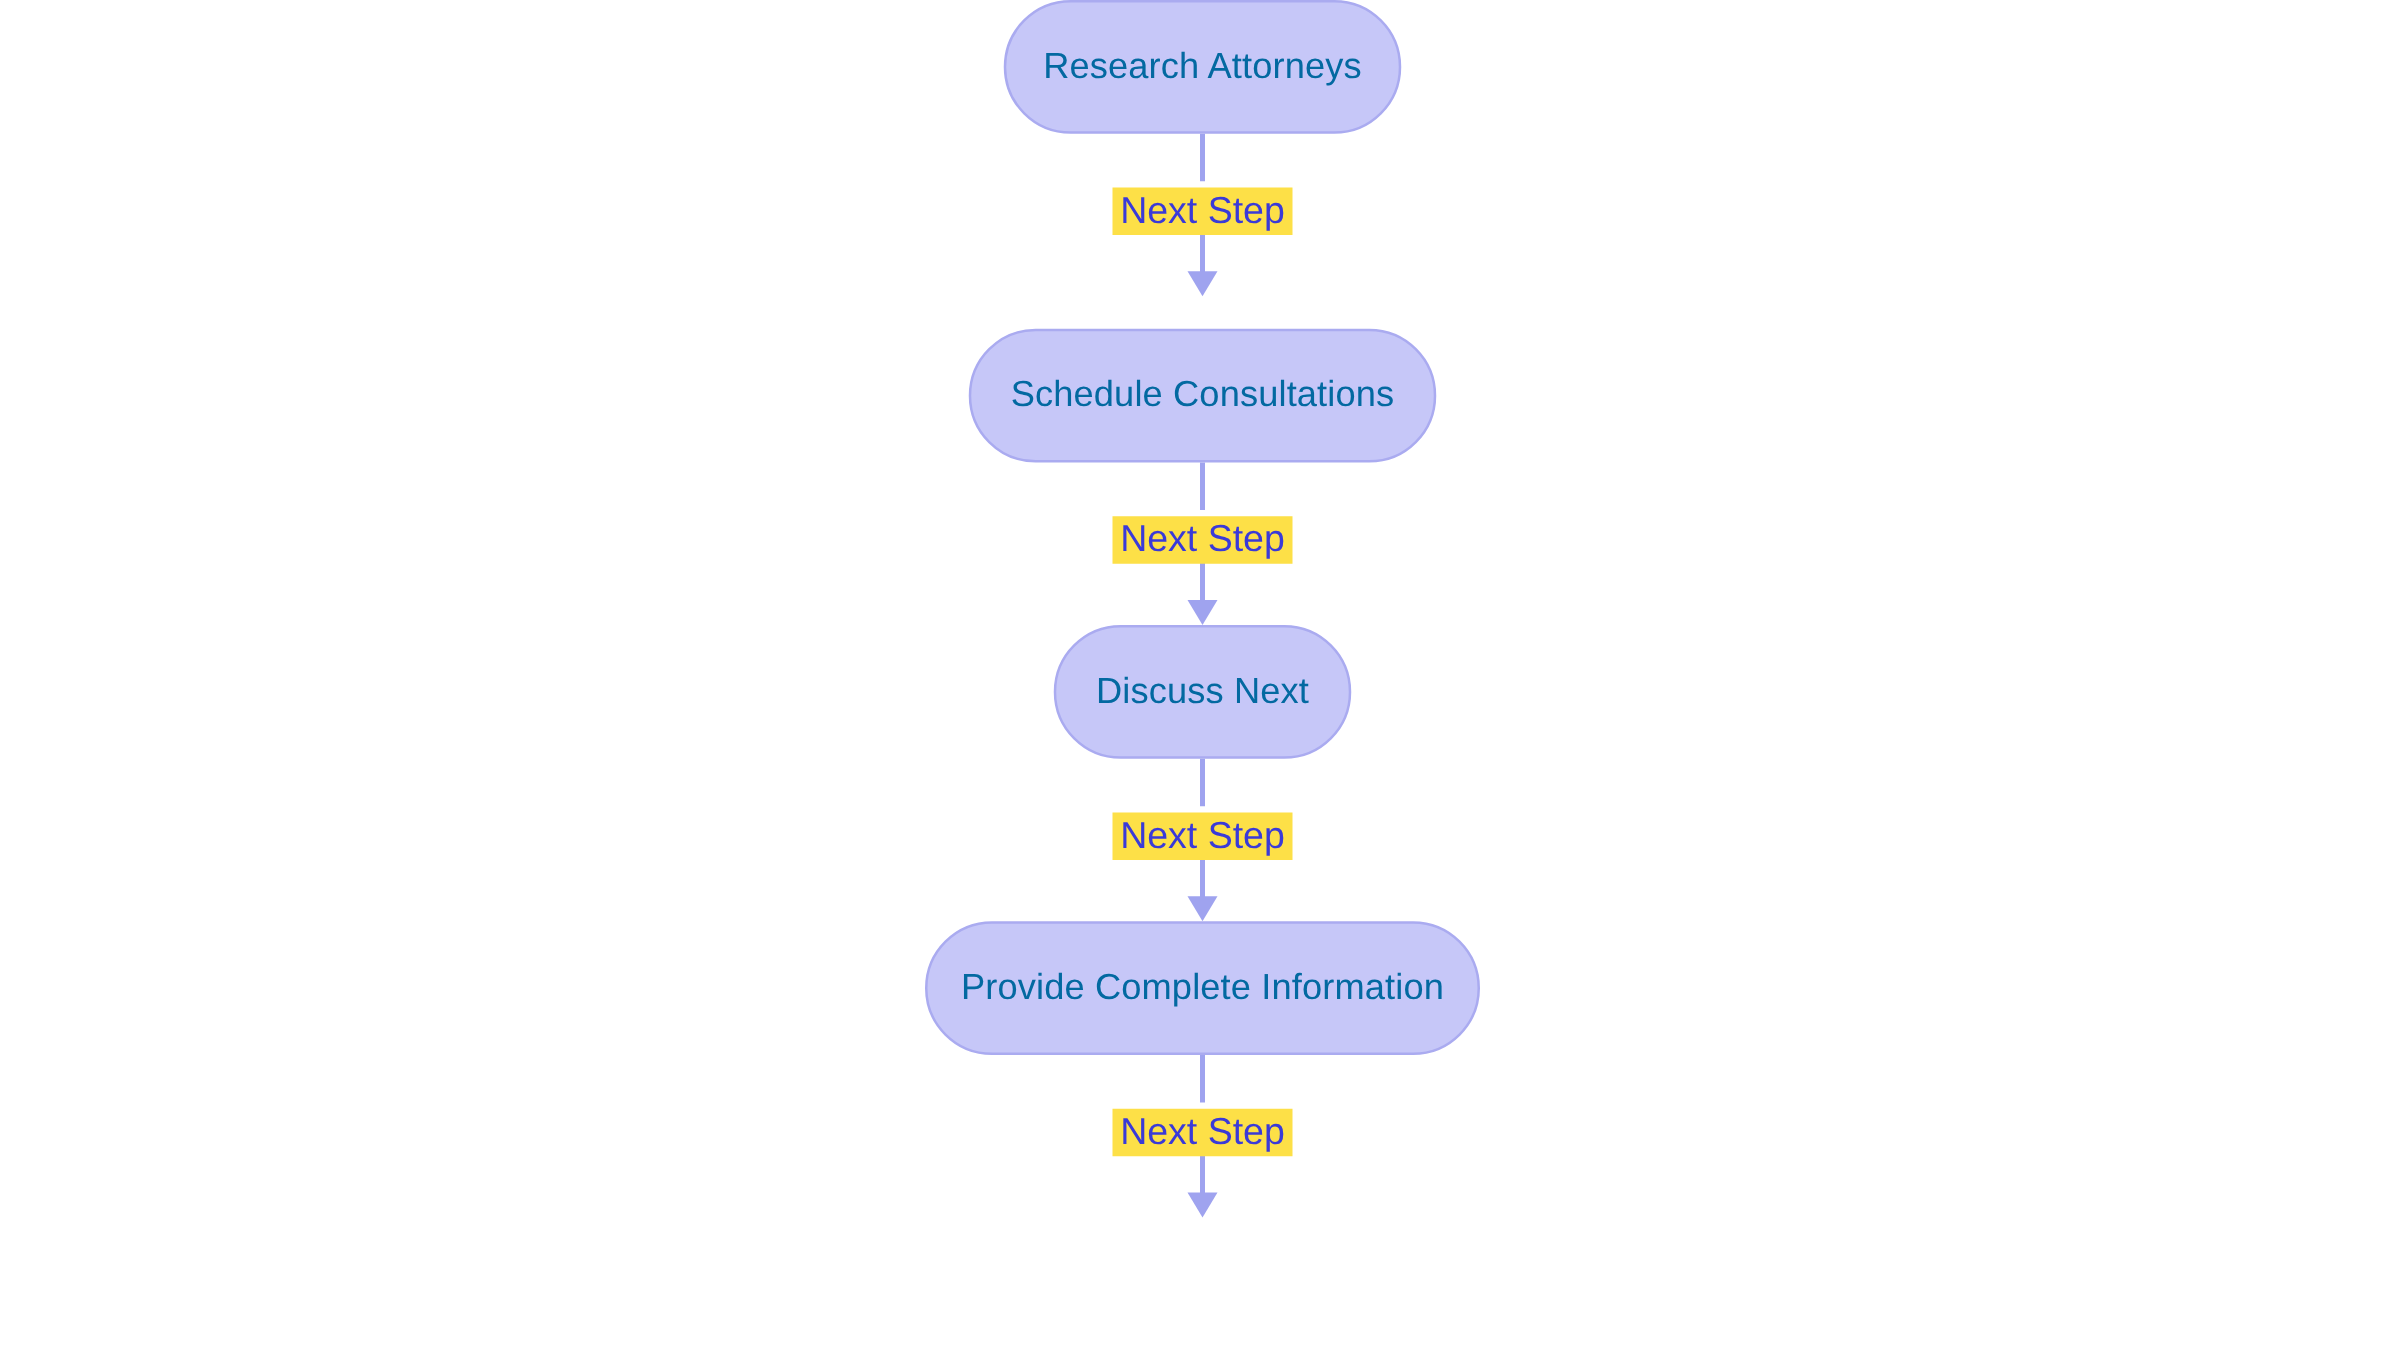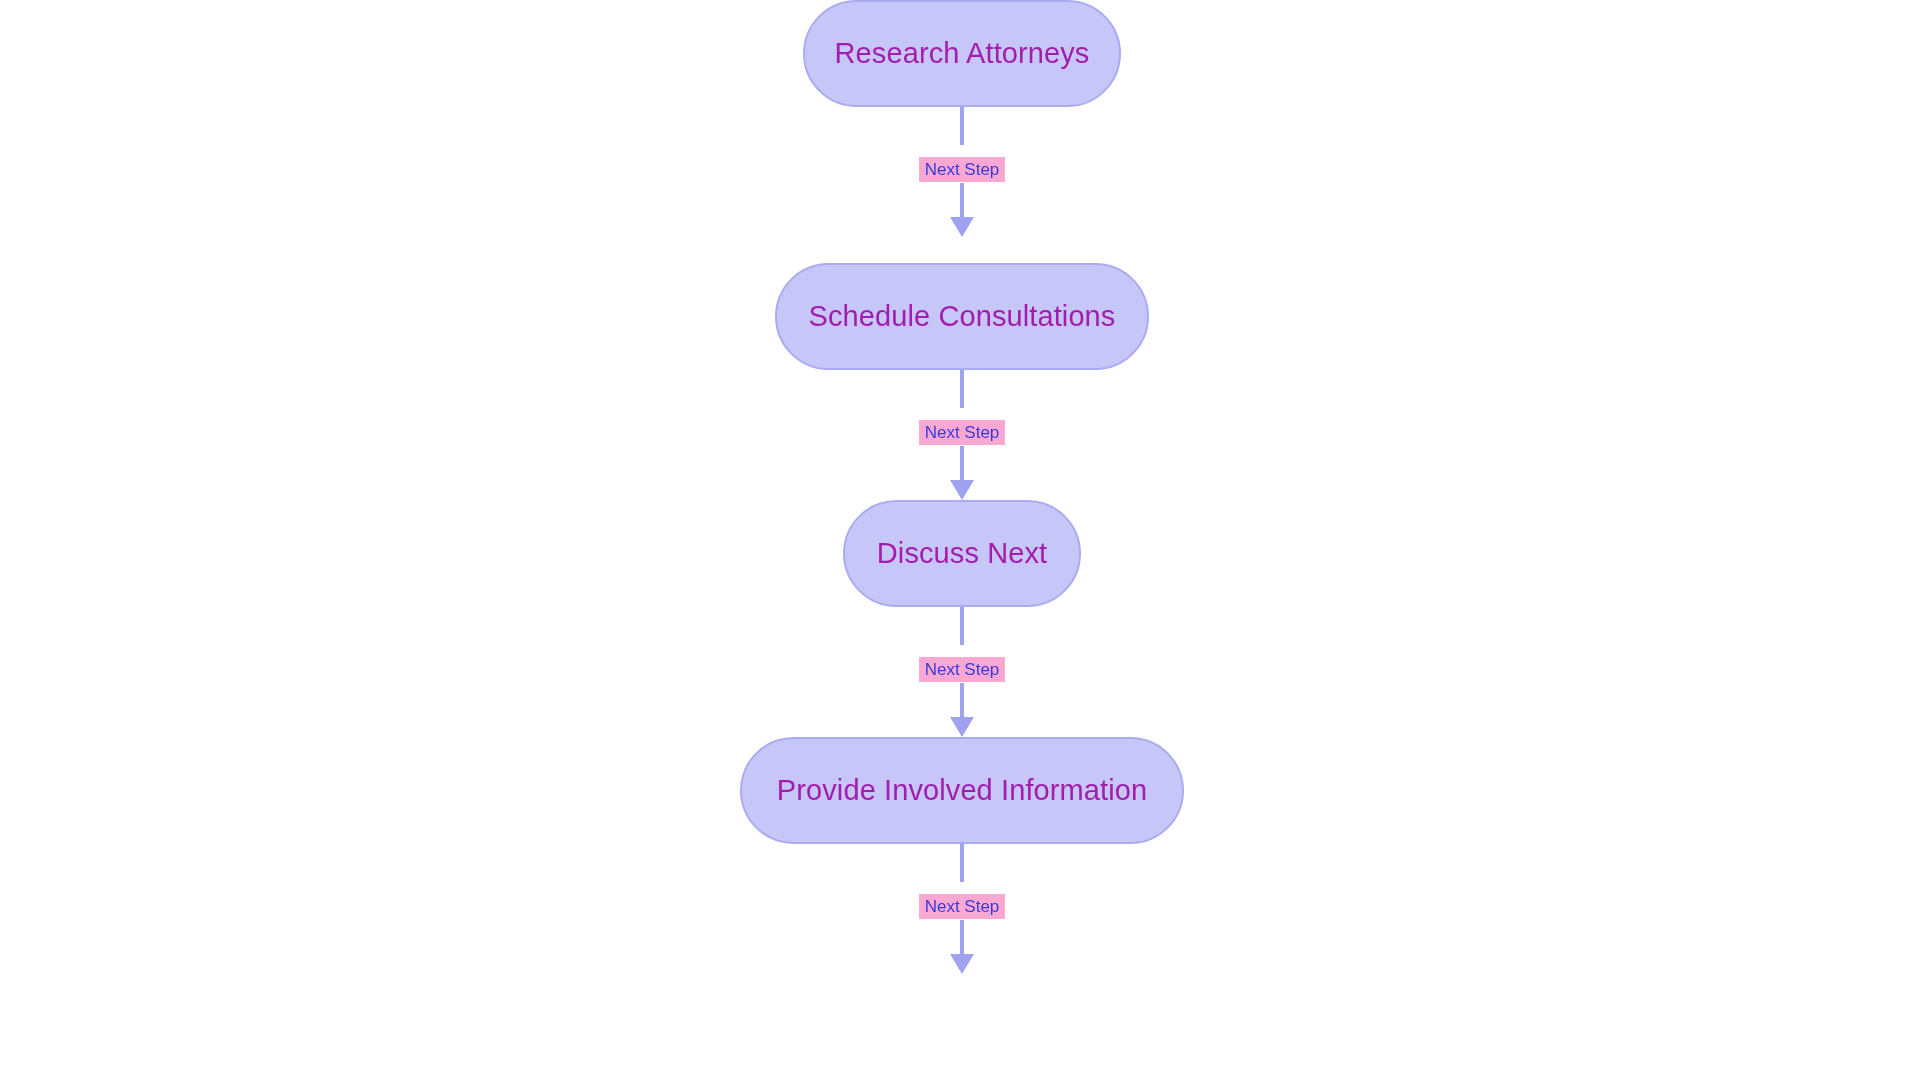--- a/index.html
+++ b/index.html
@@ -54,7 +54,7 @@
   .node-label {
     font-size: 29px;
     line-height: 1;
-    color: #a21caf;
+    color: #0369a1;
     white-space: nowrap;
     letter-spacing: 0.1px;
   }

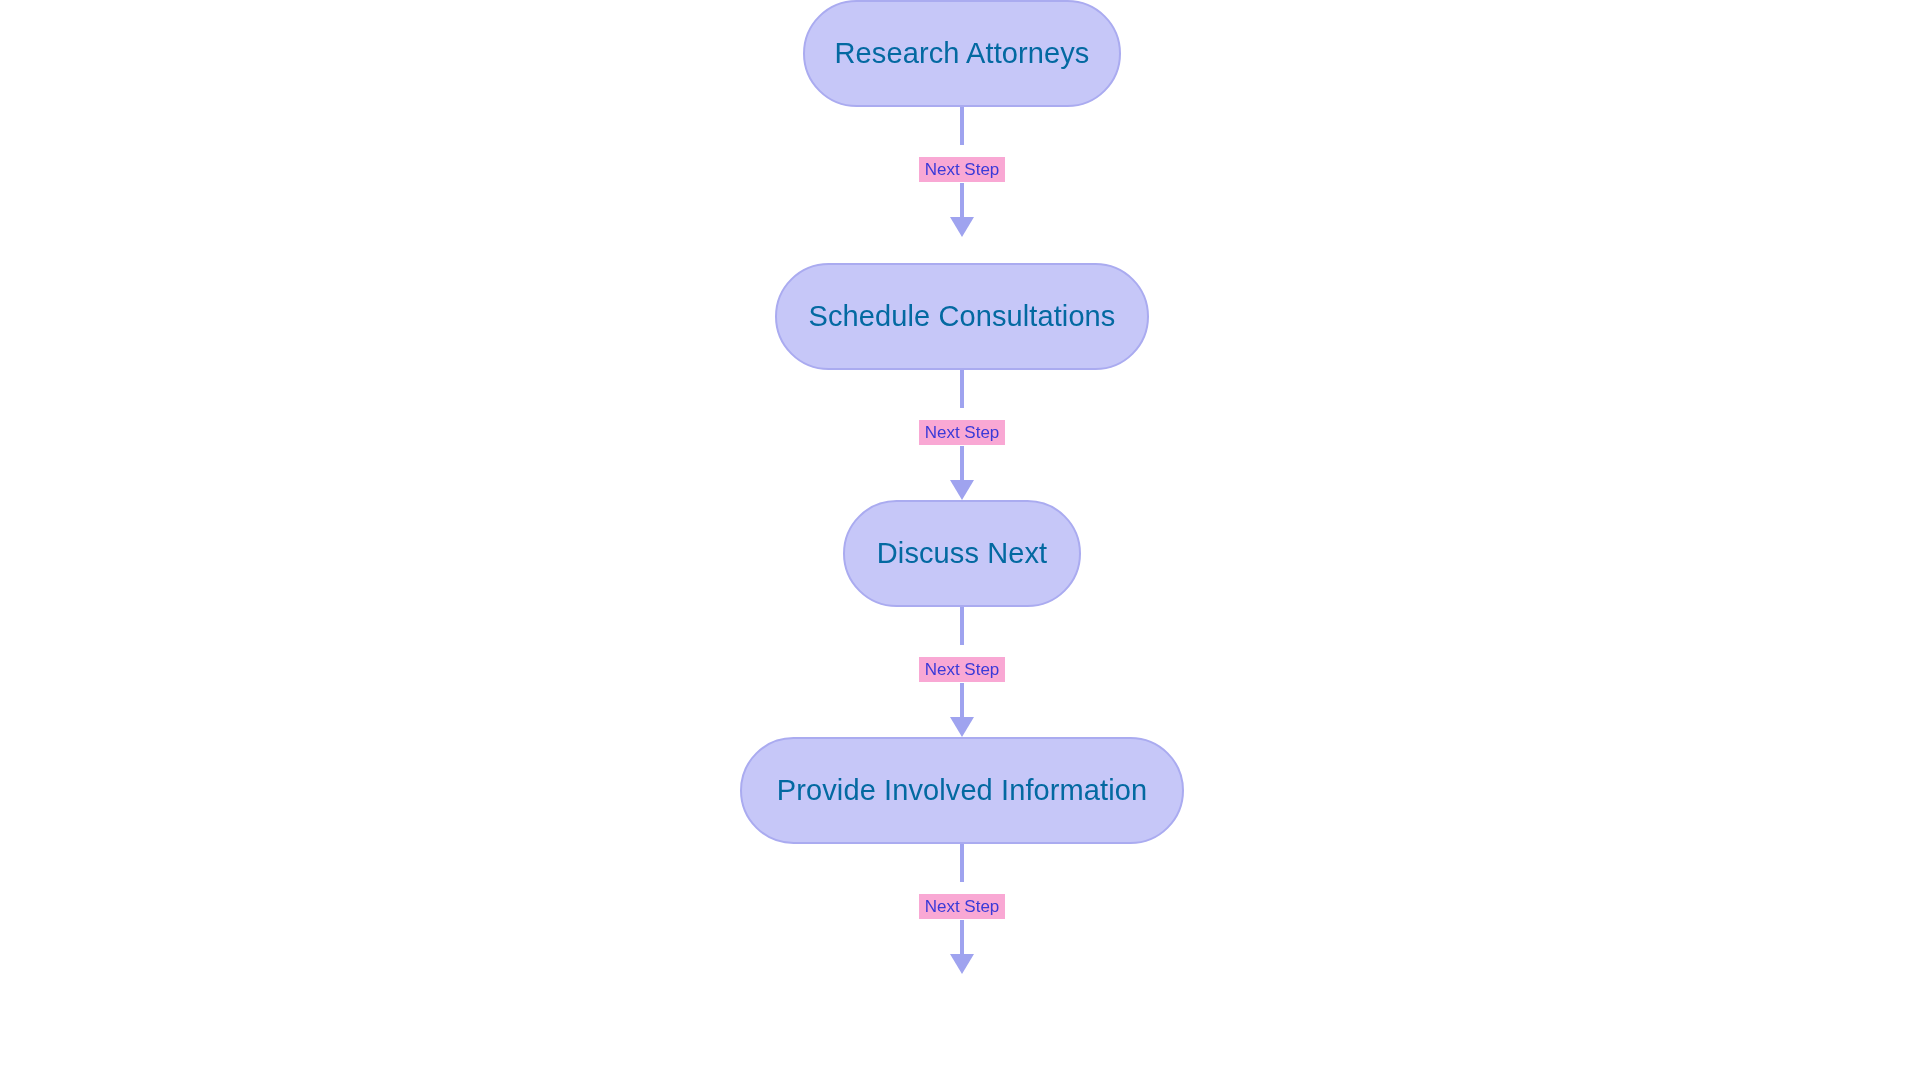--- a/index.html
+++ b/index.html
@@ -112,10 +112,10 @@
   .edge-label {
     position: relative;
     z-index: 2;
-    font-size: 17px;
+    font-size: 30px;
     line-height: 1;
     color: #3a3ad8;
-    background: #f9a8d4;
+    background: #fde047;
     padding: 4px 6px;
     white-space: nowrap;
     transform: translateY(-3px);

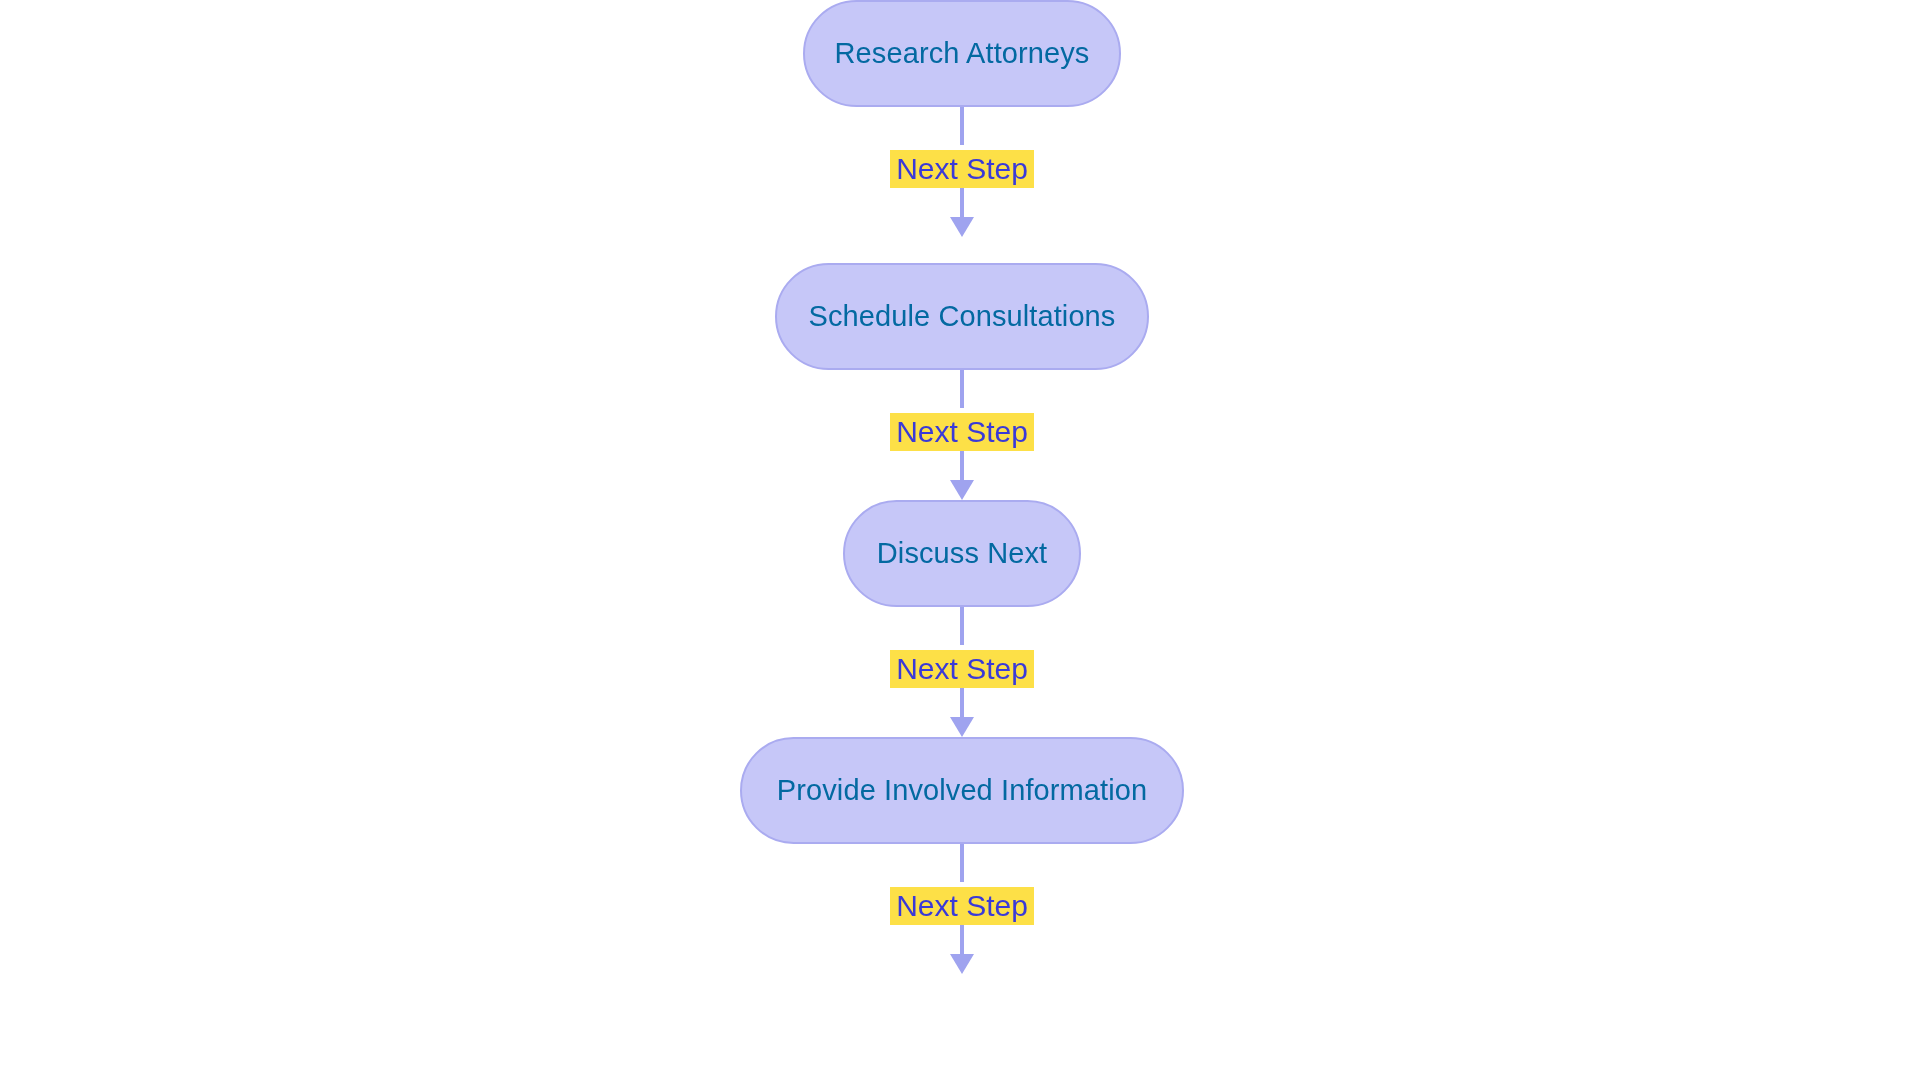--- a/index.html
+++ b/index.html
@@ -161,7 +161,7 @@
     </div>
 
     <div class="node w-provide">
-      <span class="node-label">Provide Involved Information</span>
+      <span class="node-label">Provide Complete Information</span>
     </div>
 
     <div class="connector">

